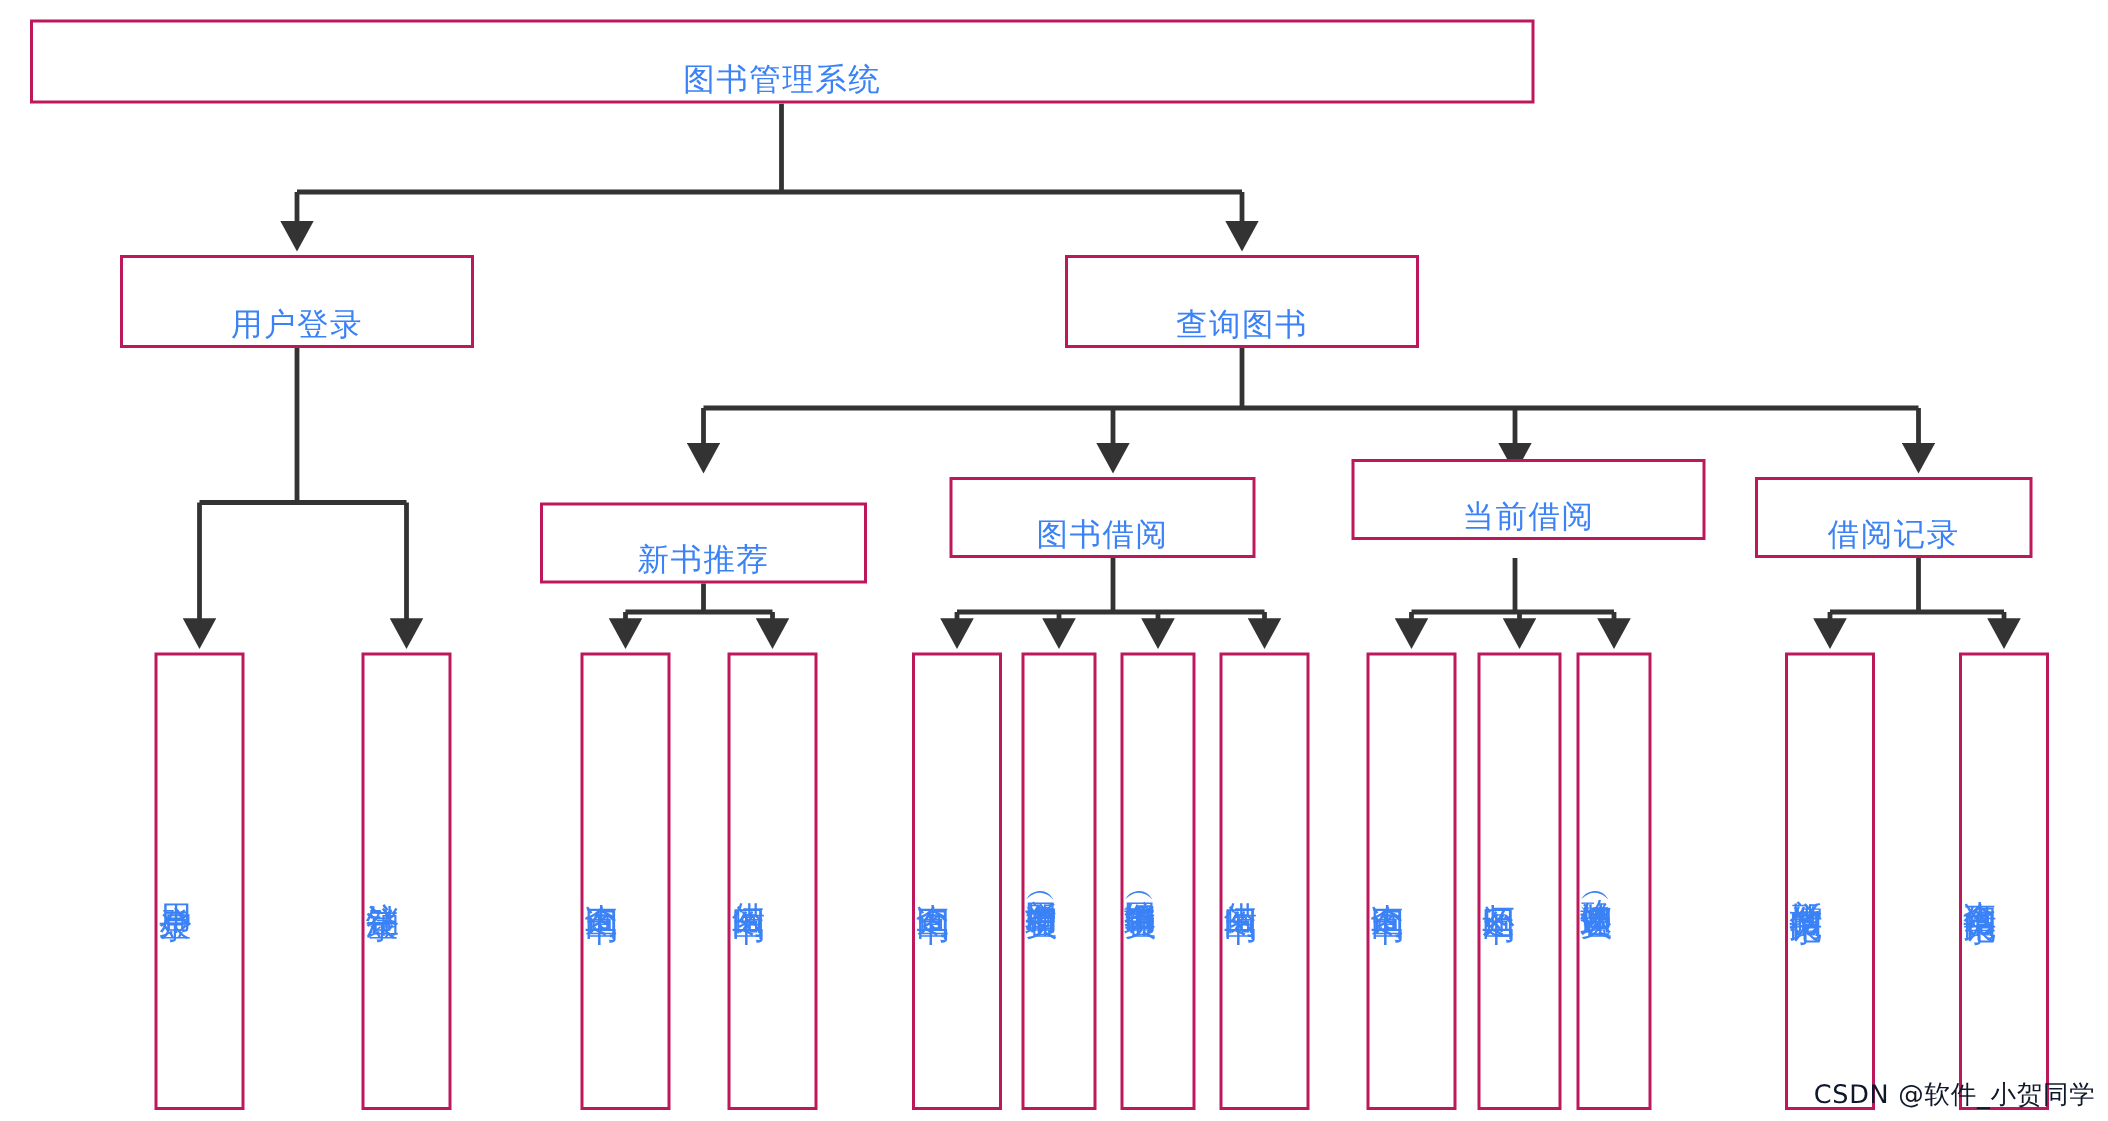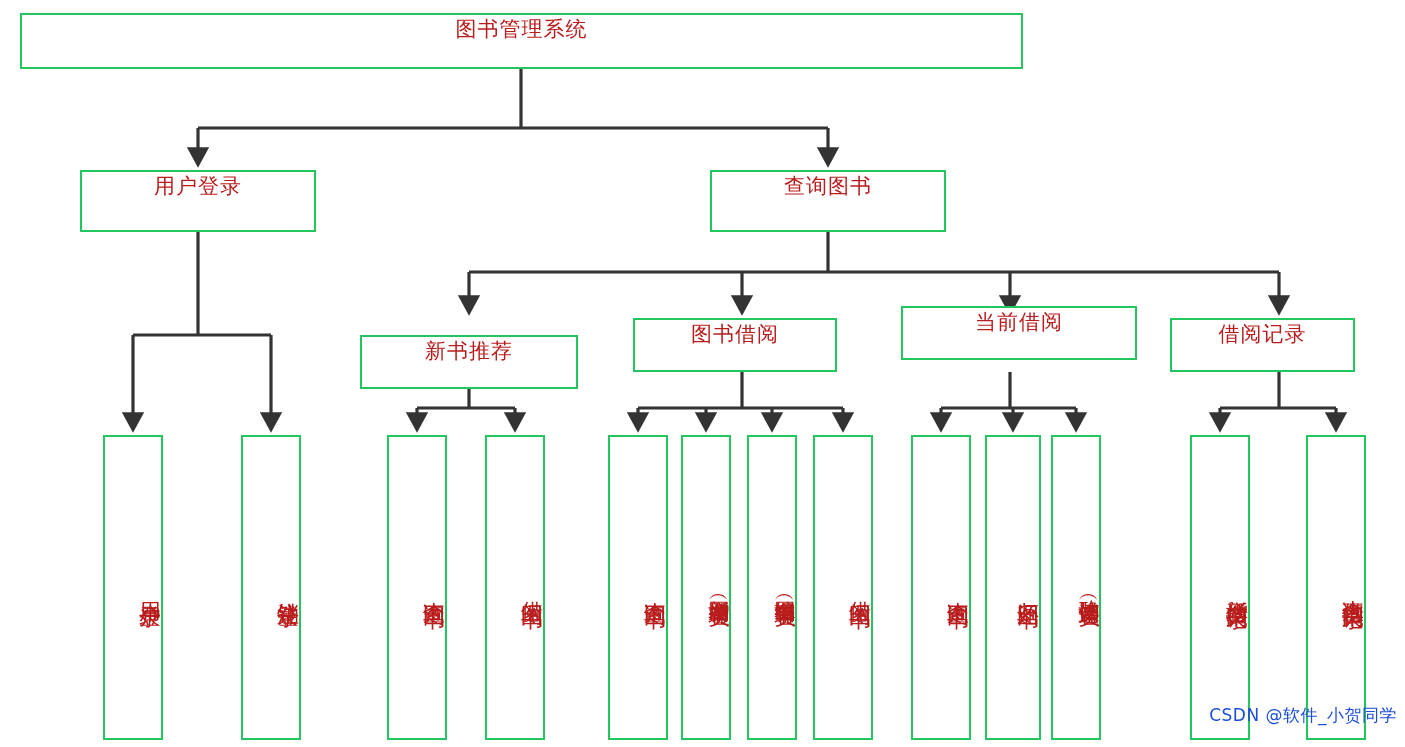--- a/index.html
+++ b/index.html
@@ -30,12 +30,12 @@
   .node {
     position: absolute;
     box-sizing: border-box;
-    border: 2px solid #22c55e;
+    border: 2px solid #be185d;
     background: #ffffff;
     display: flex;
-    align-items: flex-start;
+    align-items: flex-end;
     justify-content: center;
-    color: #b91c1c;
+    color: #3b82f6;
   }
   .node.horiz {
     font-size: 21px;

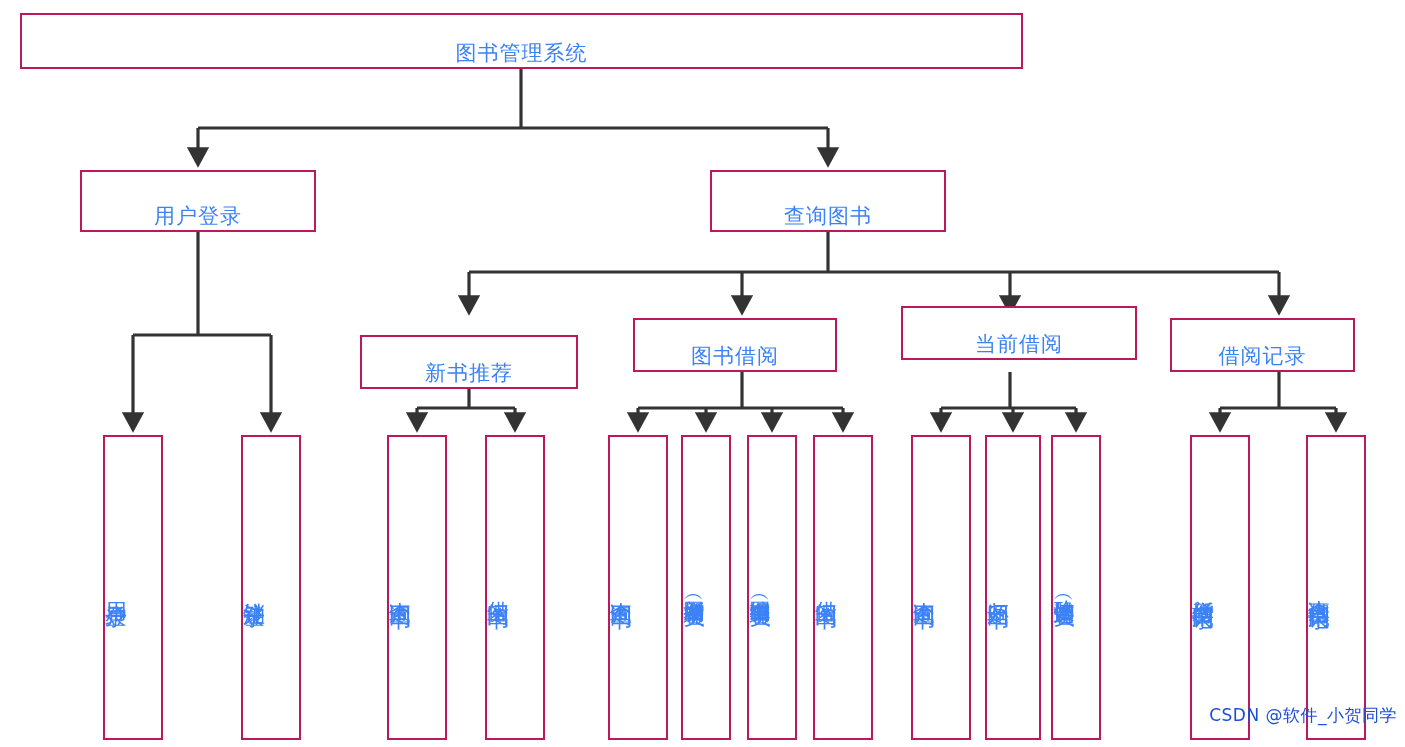--- a/index.html
+++ b/index.html
@@ -57,9 +57,9 @@
   .watermark {
     position: absolute;
     right: 8px;
-    bottom: 20px;
+    bottom: 6px;
     font-size: 17px;
-    color: #1d4ed8;
+    color: #0f172a;
     letter-spacing: 0.5px;
     white-space: nowrap;
   }

